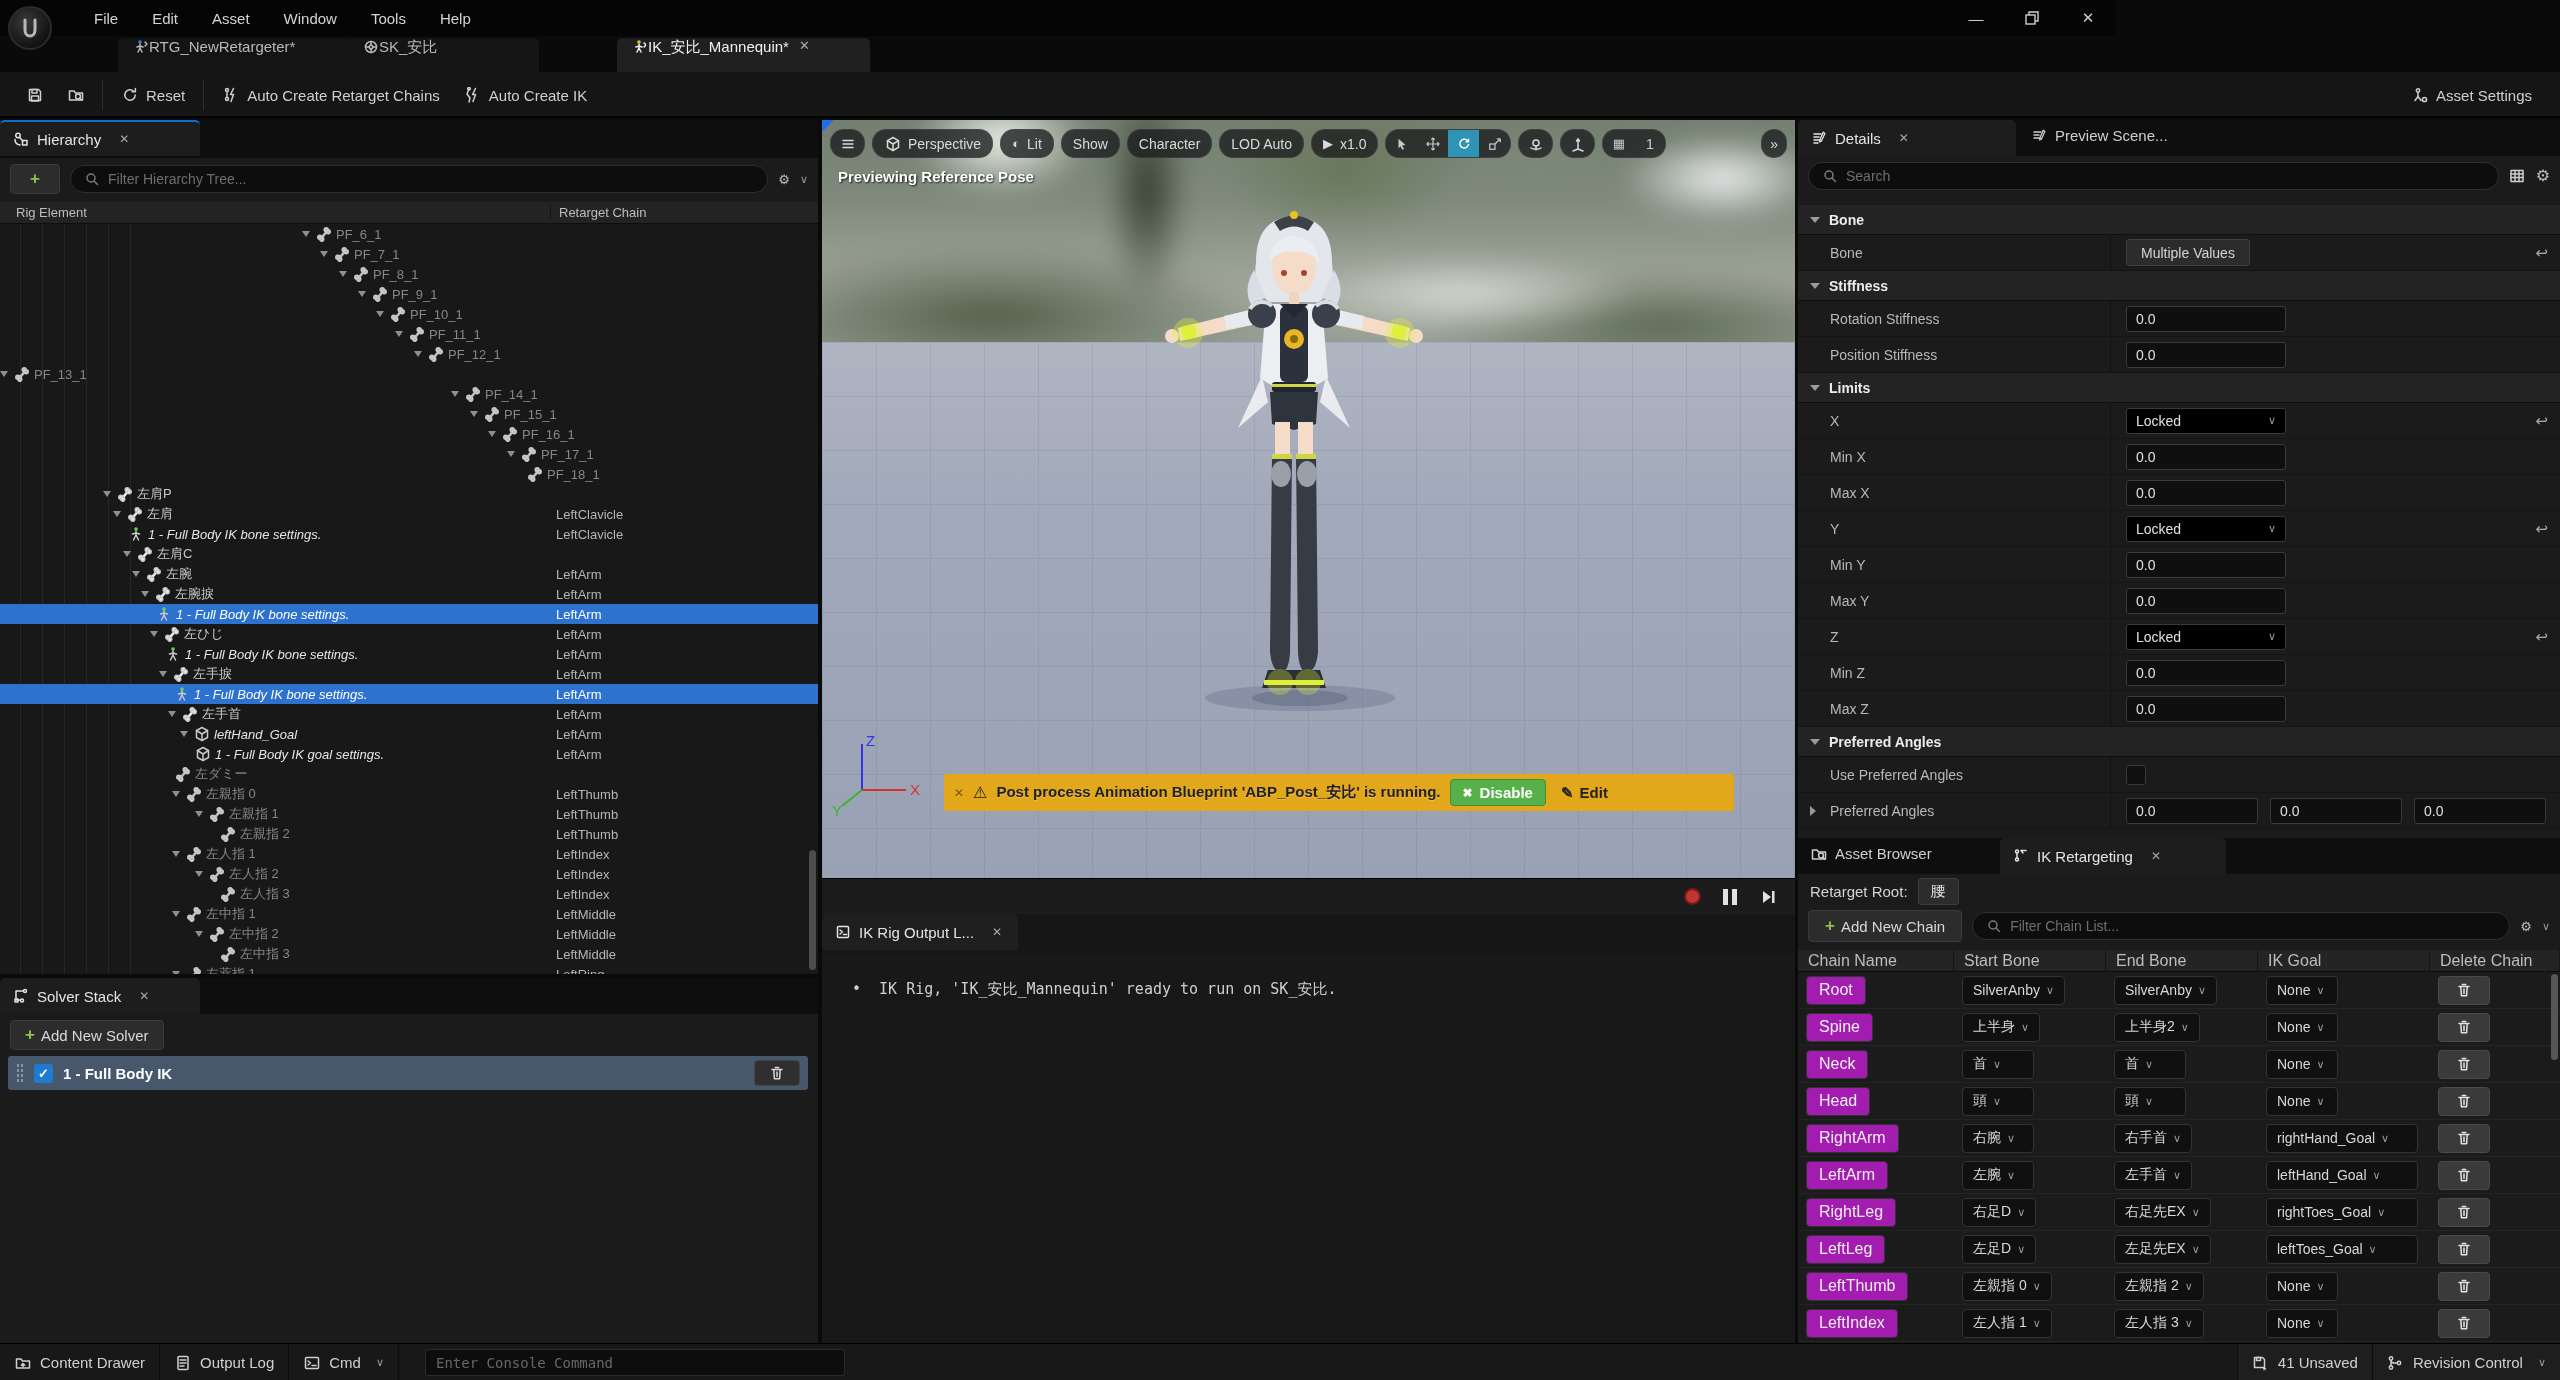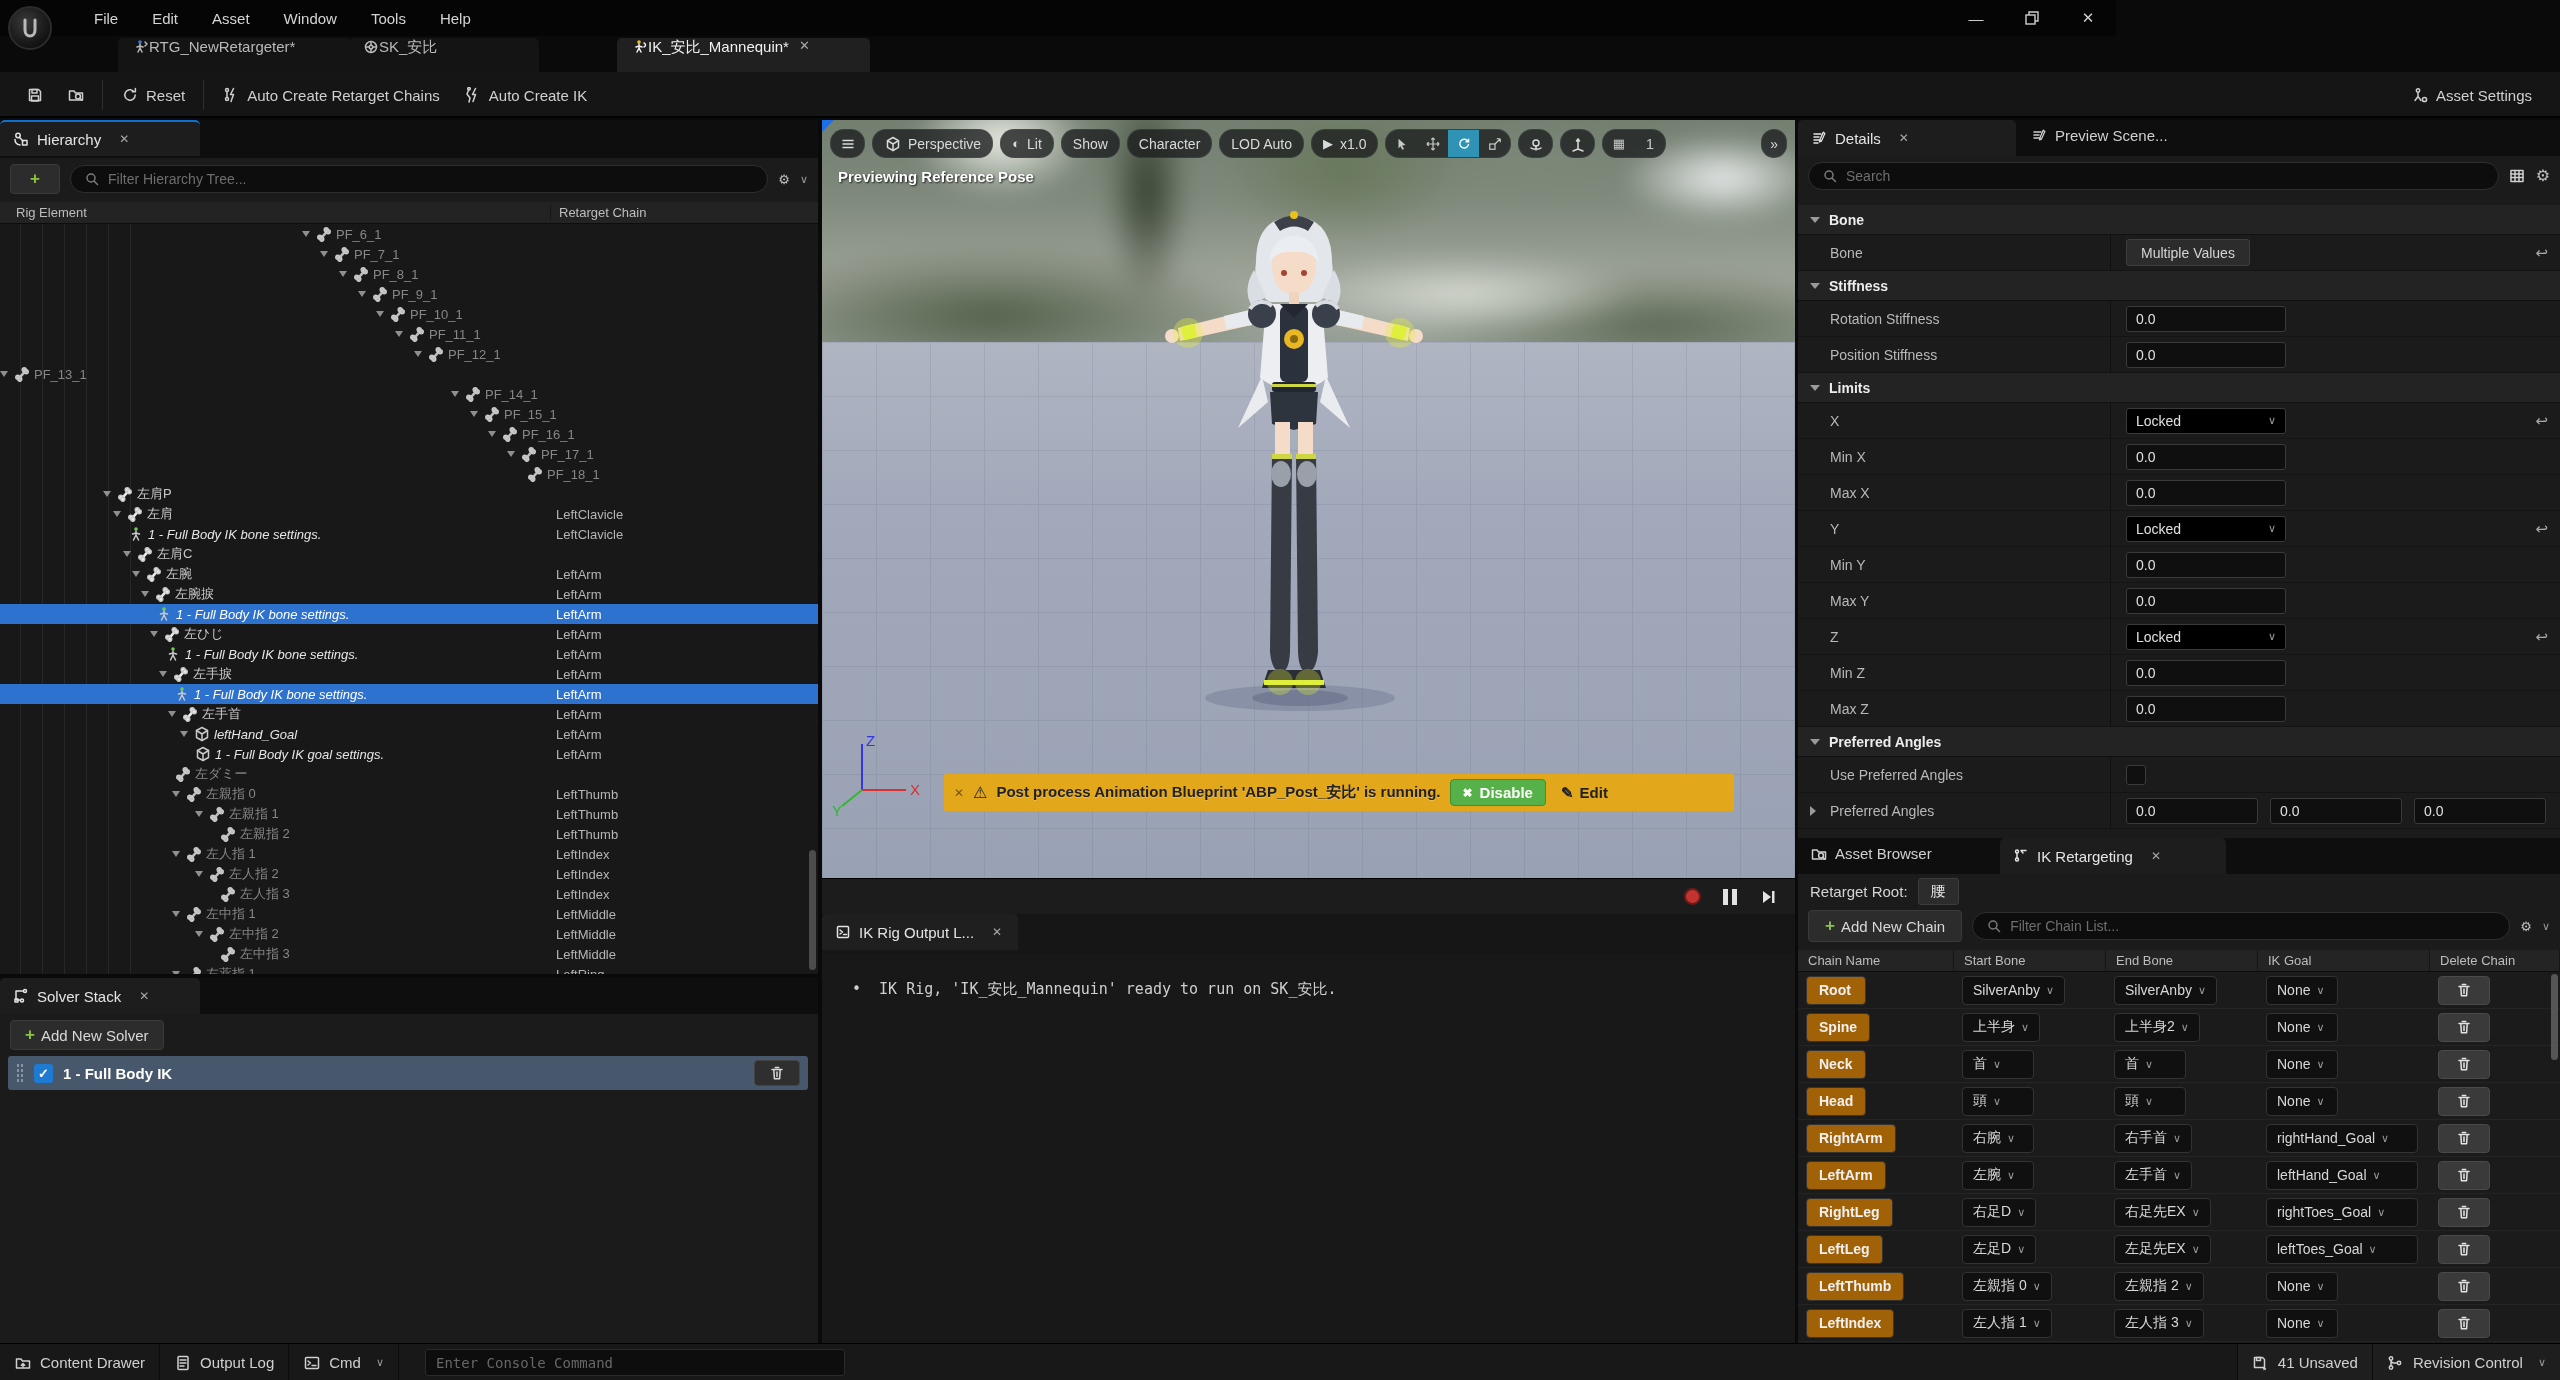--- a/index.html
+++ b/index.html
@@ -112,7 +112,7 @@
   #rt-root{position:absolute;left:12px;top:40px;display:flex;align-items:center;gap:10px;color:#d4d4d4}
   .minibtn{background:#2c2c2c;border:1px solid #3c3c3c;border-radius:3px;padding:3px 12px;color:#e2e2e2}
   #rt-addrow{position:absolute;left:10px;top:72px;right:10px;display:flex;align-items:center;gap:10px}
-  #chain-hdr{position:absolute;left:0;top:112px;width:762px;height:22px;background:#242424;border-bottom:1px solid #0d0d0d;display:grid;grid-template-columns:156px 152px 152px 172px 130px;color:#bdbdbd;font-size:13px;align-items:center}
+  #chain-hdr{position:absolute;left:0;top:112px;width:762px;height:22px;background:#242424;border-bottom:1px solid #0d0d0d;display:grid;grid-template-columns:156px 152px 152px 172px 130px;color:#bdbdbd;font-size:16px;align-items:center}
   #chain-hdr span{padding-left:10px;border-right:1px solid #161616;height:100%;display:flex;align-items:center}
   #chain-body{position:absolute;left:0;top:134px;width:762px;height:371px;overflow:hidden}
   .crow{height:37px;display:grid;grid-template-columns:156px 152px 152px 172px 130px;align-items:center;border-bottom:1px solid #242424;background:#1b1b1b}

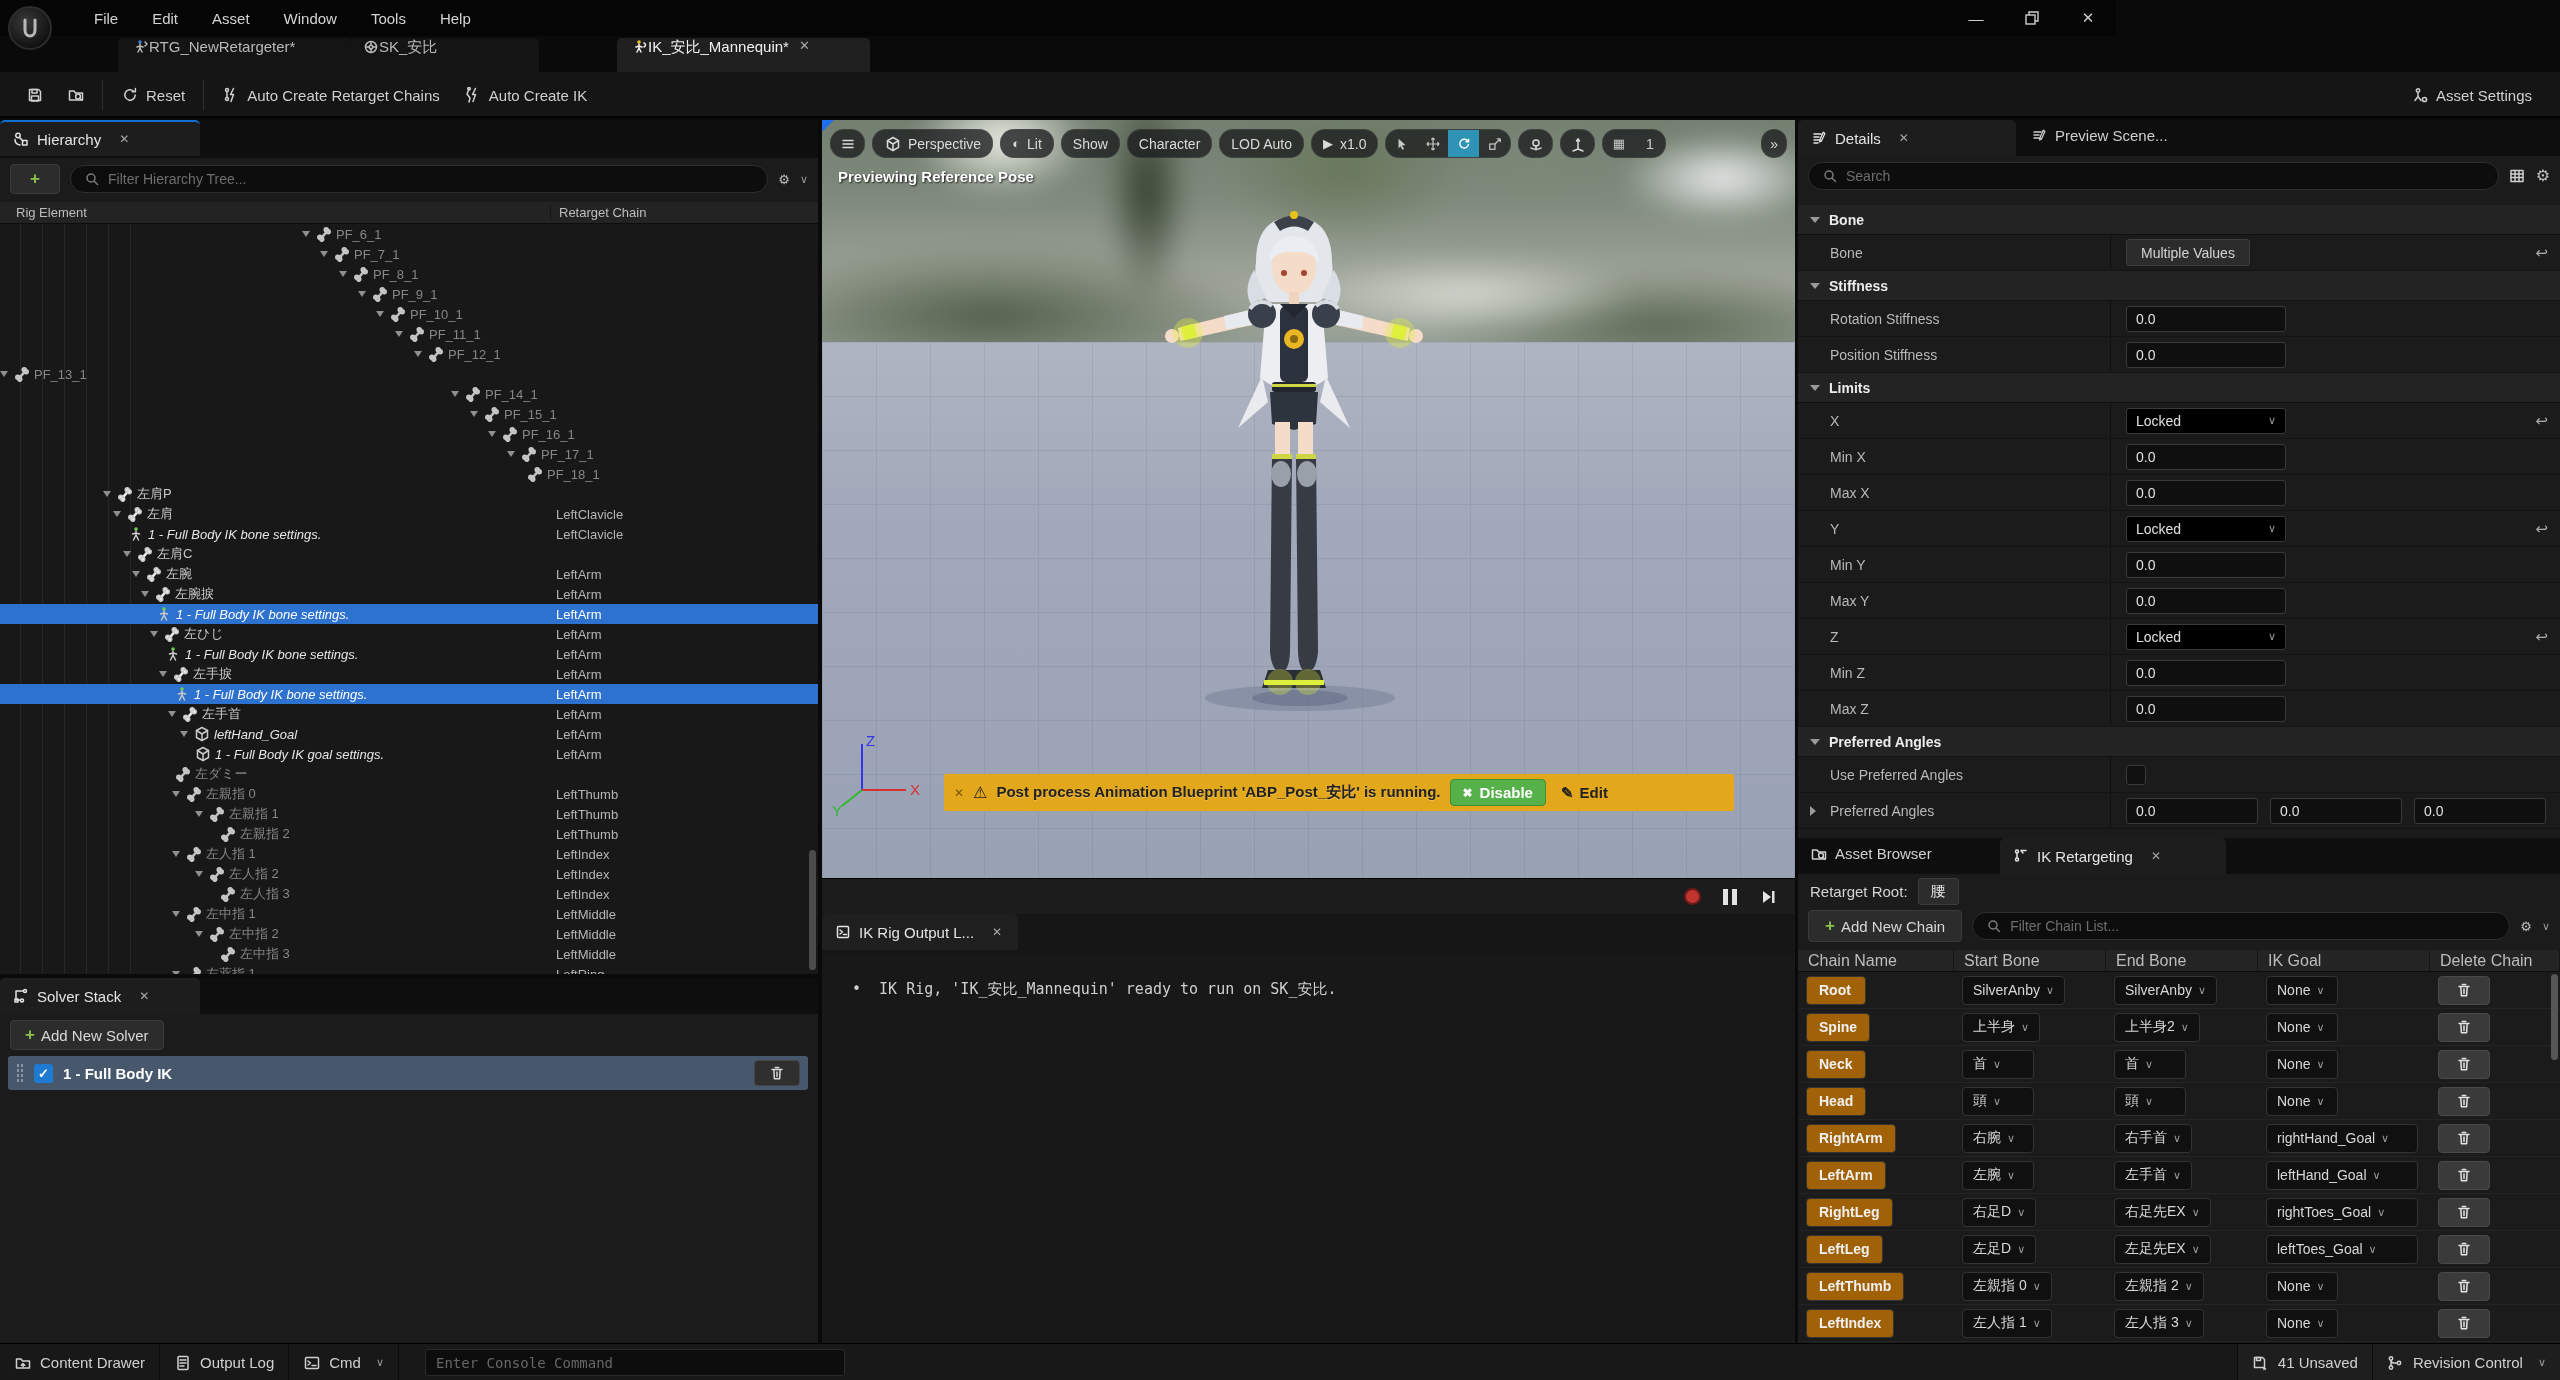--- a/index.html
+++ b/index.html
@@ -117,7 +117,7 @@
   #chain-body{position:absolute;left:0;top:134px;width:762px;height:371px;overflow:hidden}
   .crow{height:37px;display:grid;grid-template-columns:156px 152px 152px 172px 130px;align-items:center;border-bottom:1px solid #242424;background:#1b1b1b}
   .crow>div{padding-left:8px}
-  .cname{display:inline-flex;align-items:center;height:29px;background:#a16207;border:1px solid #333;border-radius:4px;padding:0 12px;color:#f0f0f0;font-weight:bold;font-size:14px;min-width:60px}
+  .cname{display:inline-flex;align-items:center;height:29px;background:#a21caf;border:1px solid #333;border-radius:4px;padding:0 12px;color:#f0f0f0;font-weight:normal;font-size:16px;min-width:60px}
   .cdd{display:inline-flex;align-items:center;height:29px;background:#101010;border:1px solid #333;border-radius:4px;padding:0 10px;color:#d8d8d8;font-size:14px;min-width:72px;white-space:nowrap}
   .ctrash{display:inline-flex;align-items:center;justify-content:center;width:52px;height:29px;background:#3a3a3a;border:1px solid #4a4a4a;border-radius:4px;color:#e4e4e4}
   #chain-scroll{position:absolute;right:2px;top:136px;width:7px;height:86px;background:#565656;border-radius:4px}

